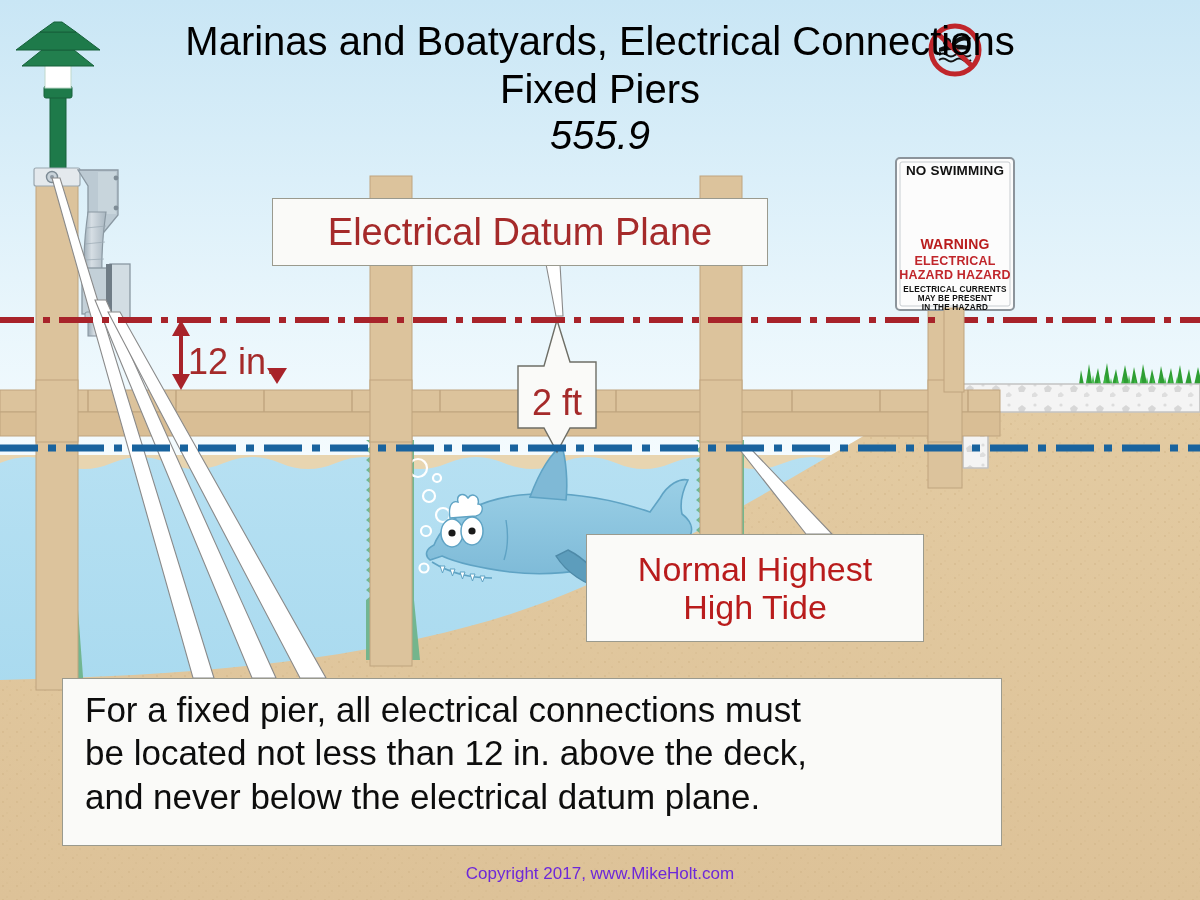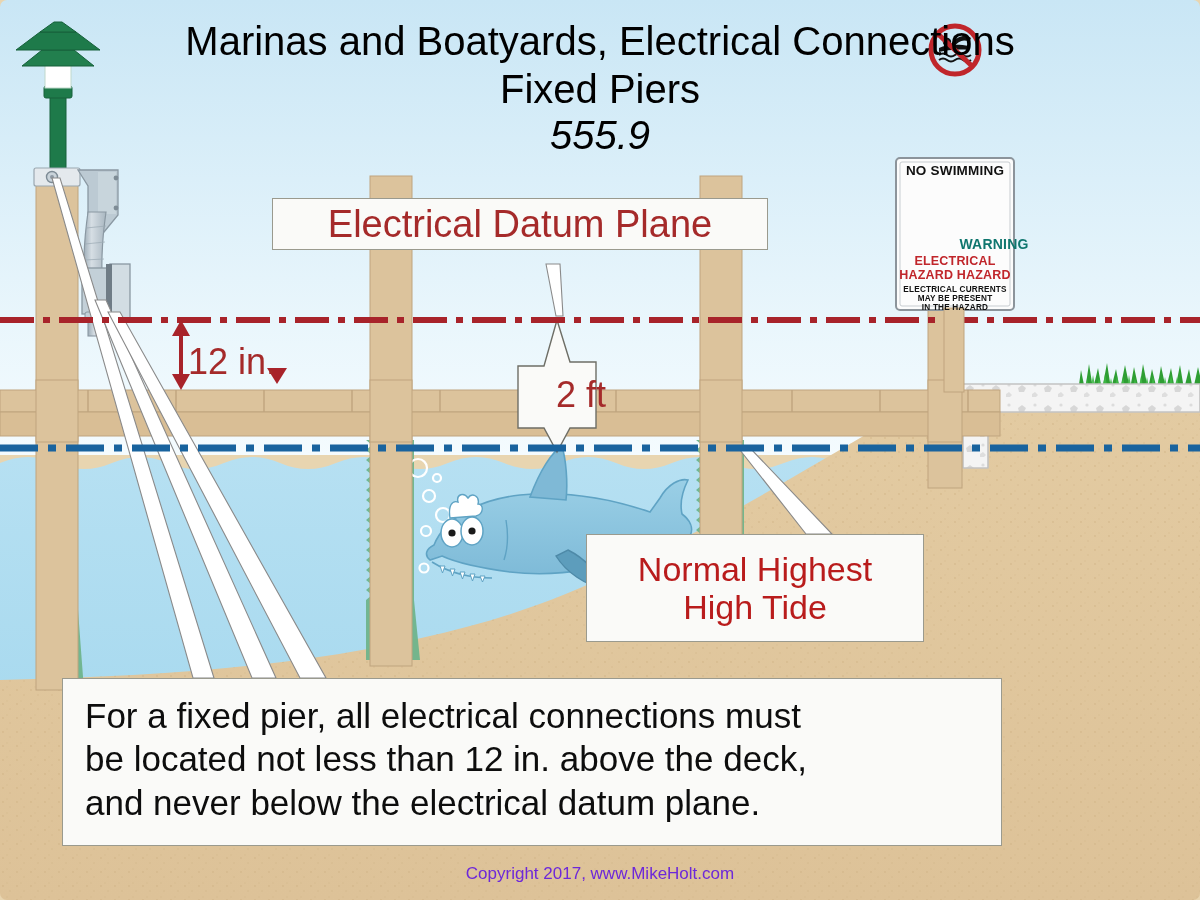--- a/index.html
+++ b/index.html
@@ -9,7 +9,7 @@
     font-family:"Liberation Sans", sans-serif;
     background:#E8D5B0;
   }
-  #stage{position:relative;width:1200px;height:900px;overflow:hidden;border-radius:7px;}
+  #stage{position:relative;width:1200px;height:900px;overflow:hidden;}
   #stage svg.layer{position:absolute;left:0;top:0;width:1200px;height:900px;}
 
   

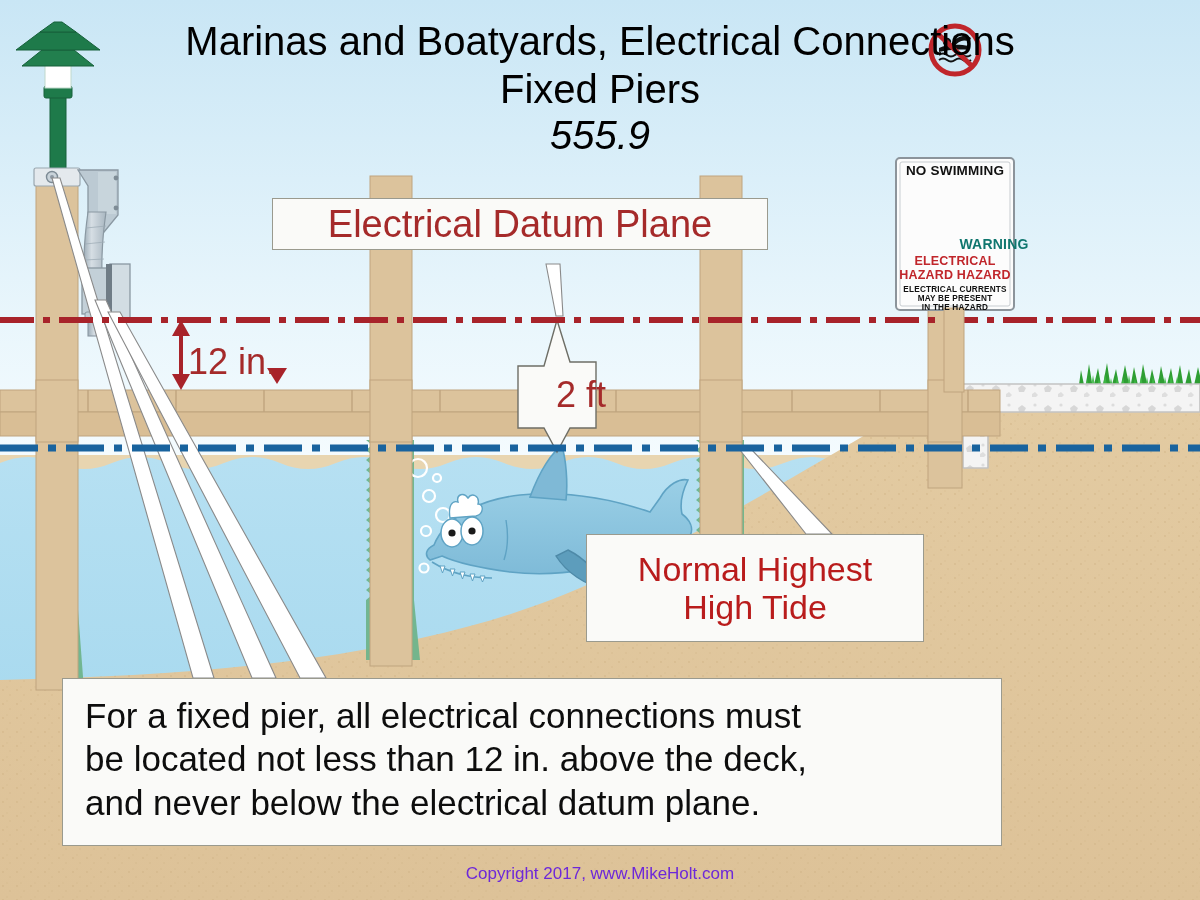--- a/index.html
+++ b/index.html
@@ -26,7 +26,7 @@
     box-sizing:border-box;
   }
   #datum-callout{
-    left:272px;top:198px;width:496px;height:52px;
+    left:272px;top:198px;width:496px;height:68px;
     display:flex;align-items:center;justify-content:center;
   }
   #datum-callout .txt{font-size:38px;color:#A52A2A;white-space:nowrap;}

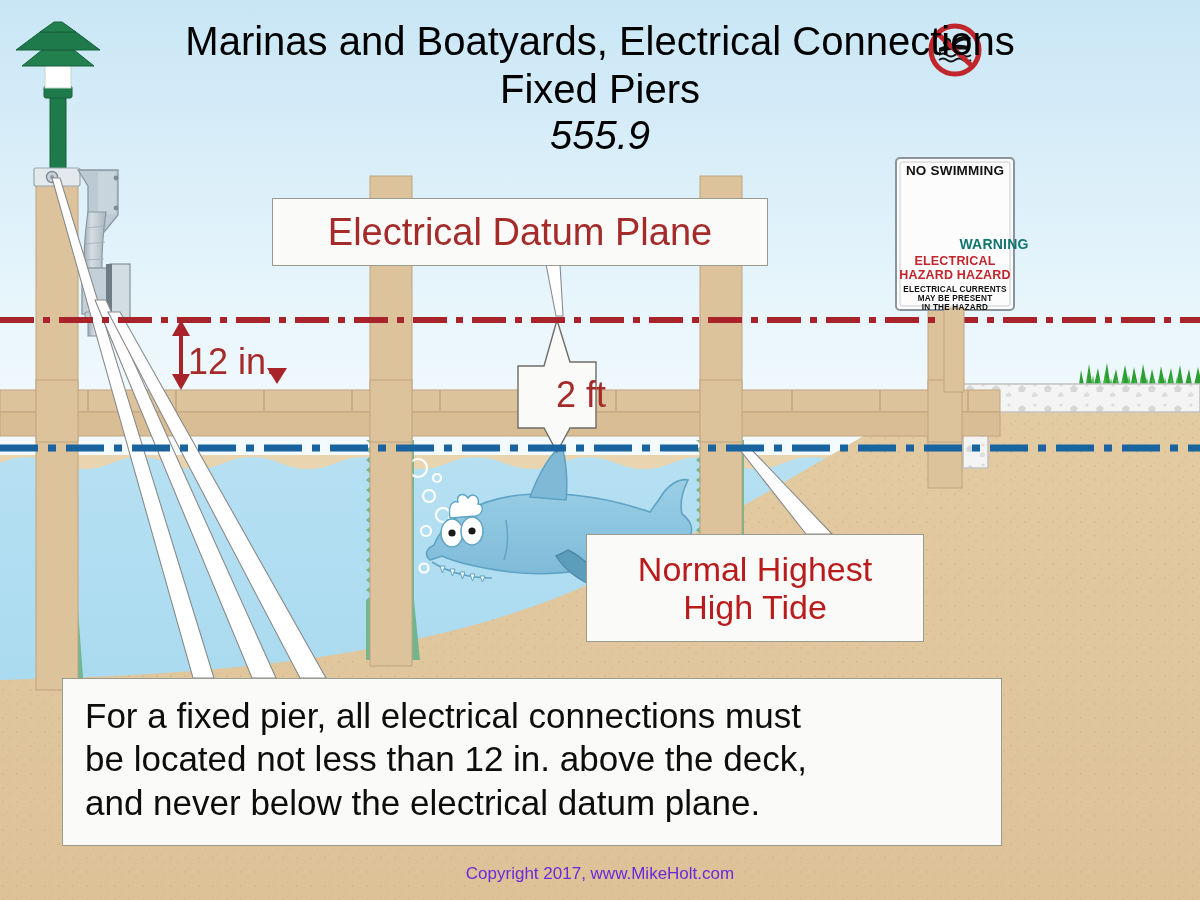--- a/index.html
+++ b/index.html
@@ -72,7 +72,7 @@
     white-space:nowrap;letter-spacing:.2px;
   }
   #sgn-noswim{top:5px;font-size:13.5px;font-weight:bold;color:#111;}
-  #sgn-warning{top:78px;font-size:14px;font-weight:bold;color:#0f766e;margin-left:39px;}
+  #sgn-warning{top:78px;font-size:14px;font-weight:bold;color:#b91c1c;}
   #sgn-potential{top:96px;font-size:12.5px;font-weight:bold;color:#C0262B;}
   #sgn-shock{top:110px;font-size:12.5px;font-weight:bold;color:#C0262B;}
   #sgn-l1{top:127px;font-size:8.2px;font-weight:bold;color:#111;}

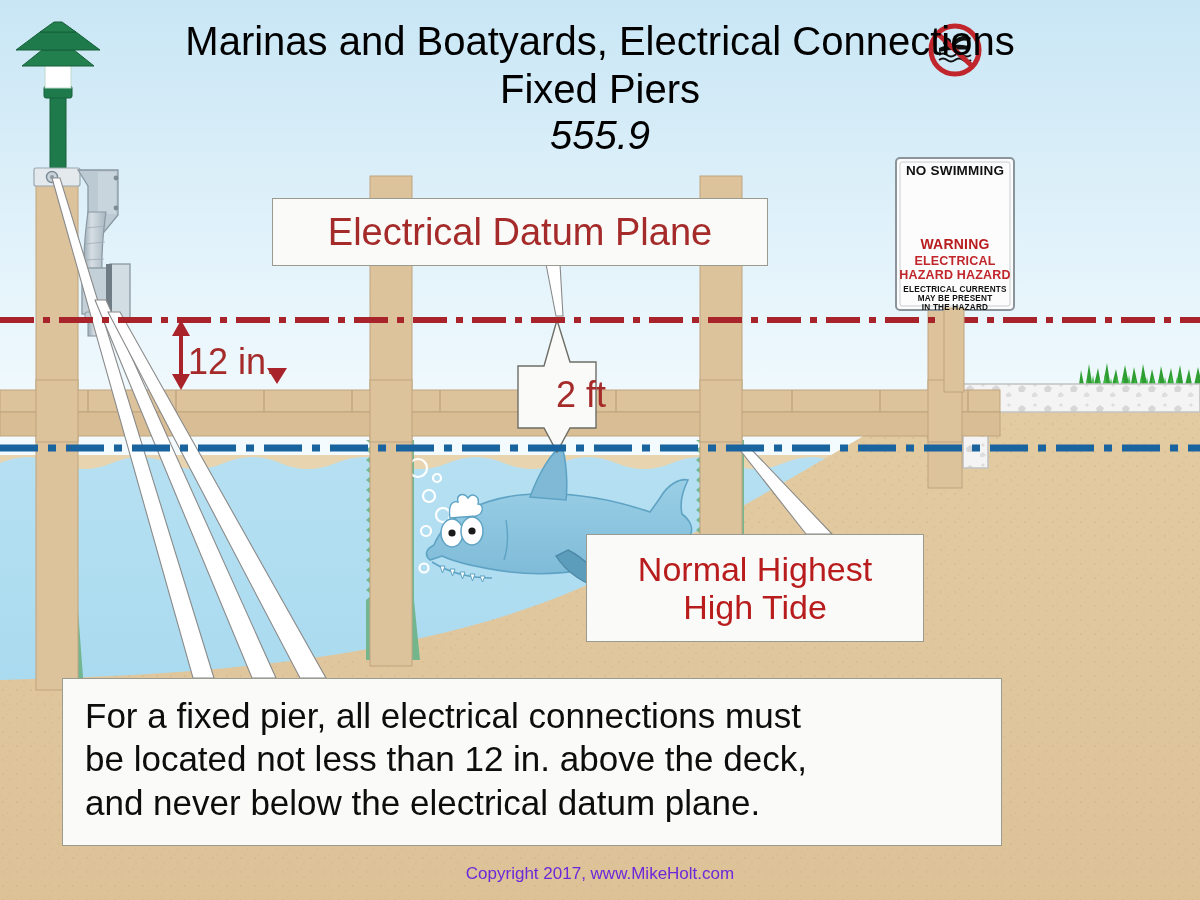--- a/index.html
+++ b/index.html
@@ -40,9 +40,8 @@
 
   #ft-callout{
     position:absolute;left:518px;top:366px;width:78px;height:58px;
-    display:flex;align-items:center;justify-content:center;
+    display:flex;align-items:flex-end;justify-content:center;
     pointer-events:none;
-    padding-left:24px;
   }
   #ft-callout .txt{font-size:36px;color:#A52A2A;white-space:nowrap;}
 

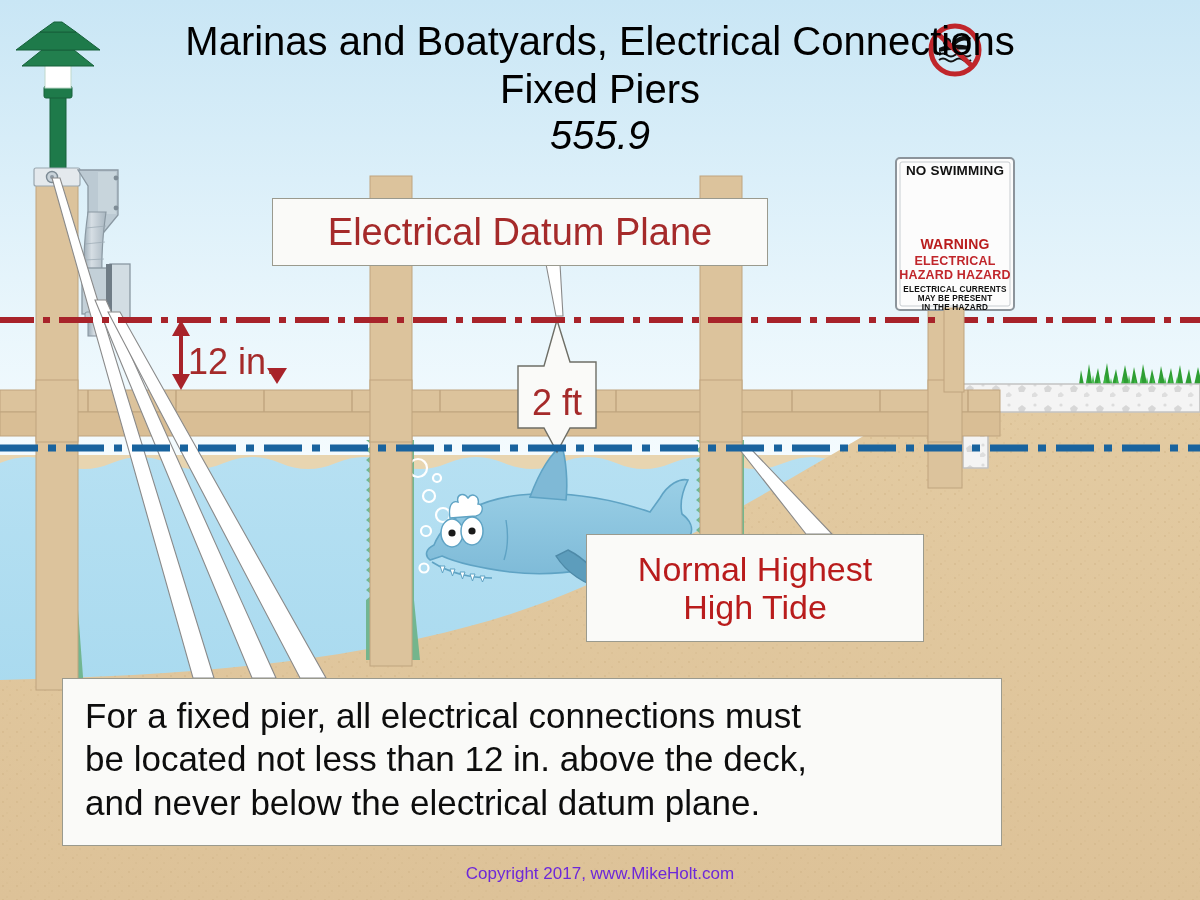--- a/index.html
+++ b/index.html
@@ -53,7 +53,7 @@
   #note-box{
     position:absolute;left:62px;top:678px;width:940px;height:168px;
     background:#FAFAF8;border:1px solid #9a9a8e;
-    box-sizing:border-box;padding:15px 18px 0 22px;
+    box-sizing:border-box;padding:9px 18px 0 22px;
   }
   #note-box .txt{
     font-size:35px;color:#0d0d0d;line-height:1.24;

